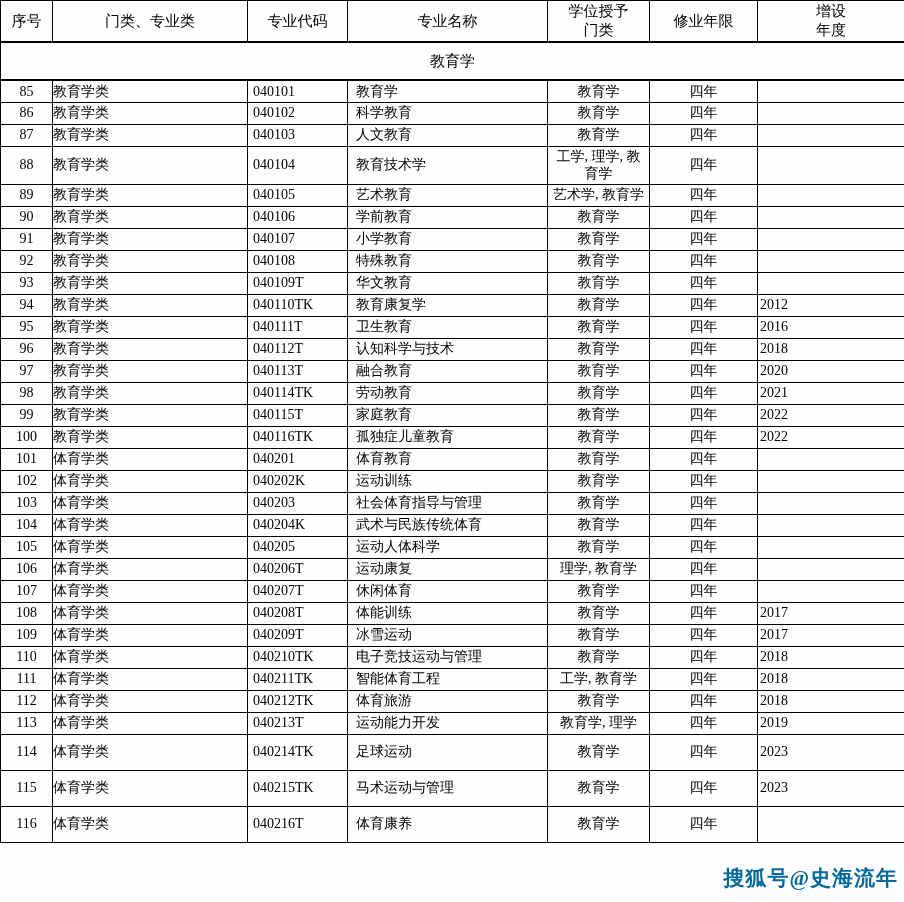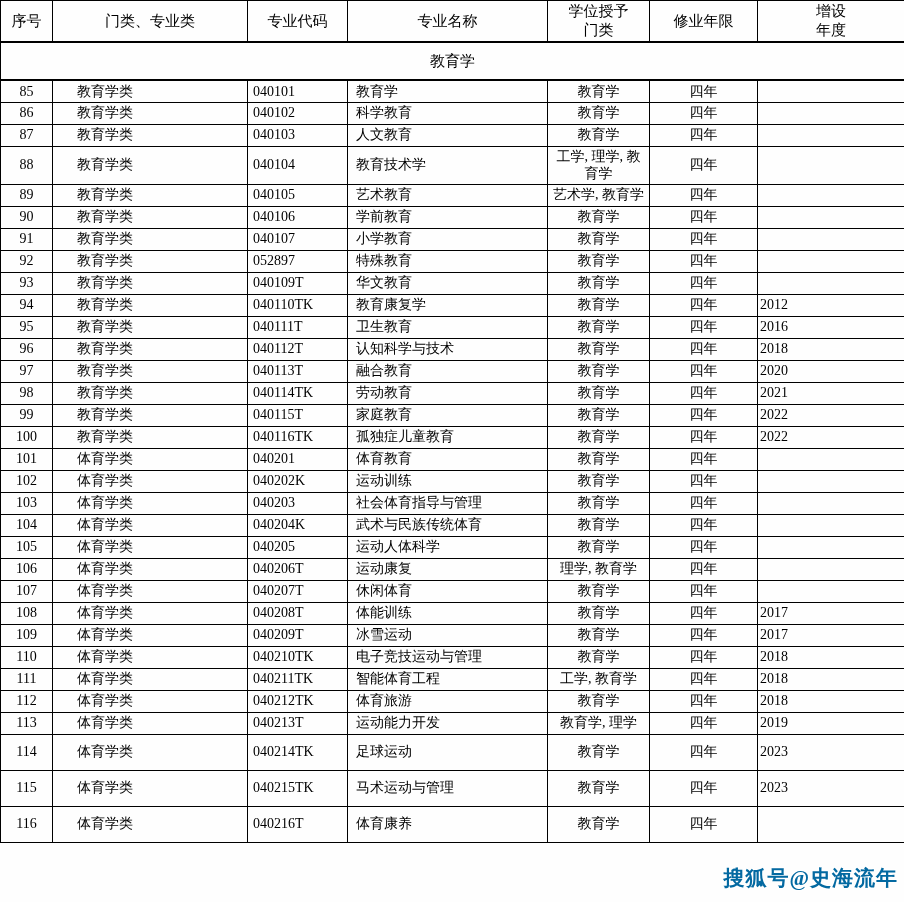--- a/index.html
+++ b/index.html
@@ -56,7 +56,7 @@
   tbody tr:nth-last-child(-n+3) { height: 36px; }
   tbody td { vertical-align: middle; }
   td.c0 { text-align: center; }
-  td.c1 { text-align: left; padding-left: 24px; }
+  td.c1 { text-align: left; padding-left: 0; }
   td.c2 { text-align: left; padding-left: 5px; }
   td.c3 { text-align: left; padding-left: 8px; }
   td.c4 { text-align: center; }

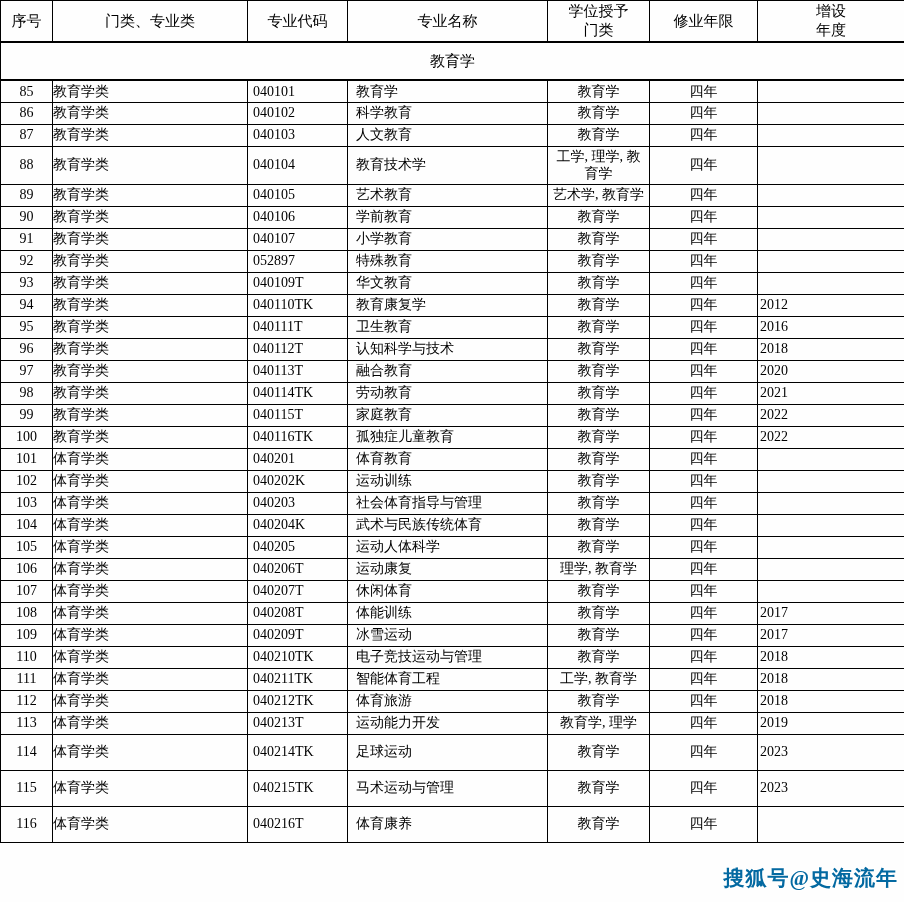--- a/index.html
+++ b/index.html
@@ -177,7 +177,7 @@
         <tr>
           <td class="c0">92</td>
           <td class="c1">教育学类</td>
-          <td class="c2">052897</td>
+          <td class="c2">040108</td>
           <td class="c3">特殊教育</td>
           <td class="c4">教育学</td>
           <td class="c5">四年</td>

